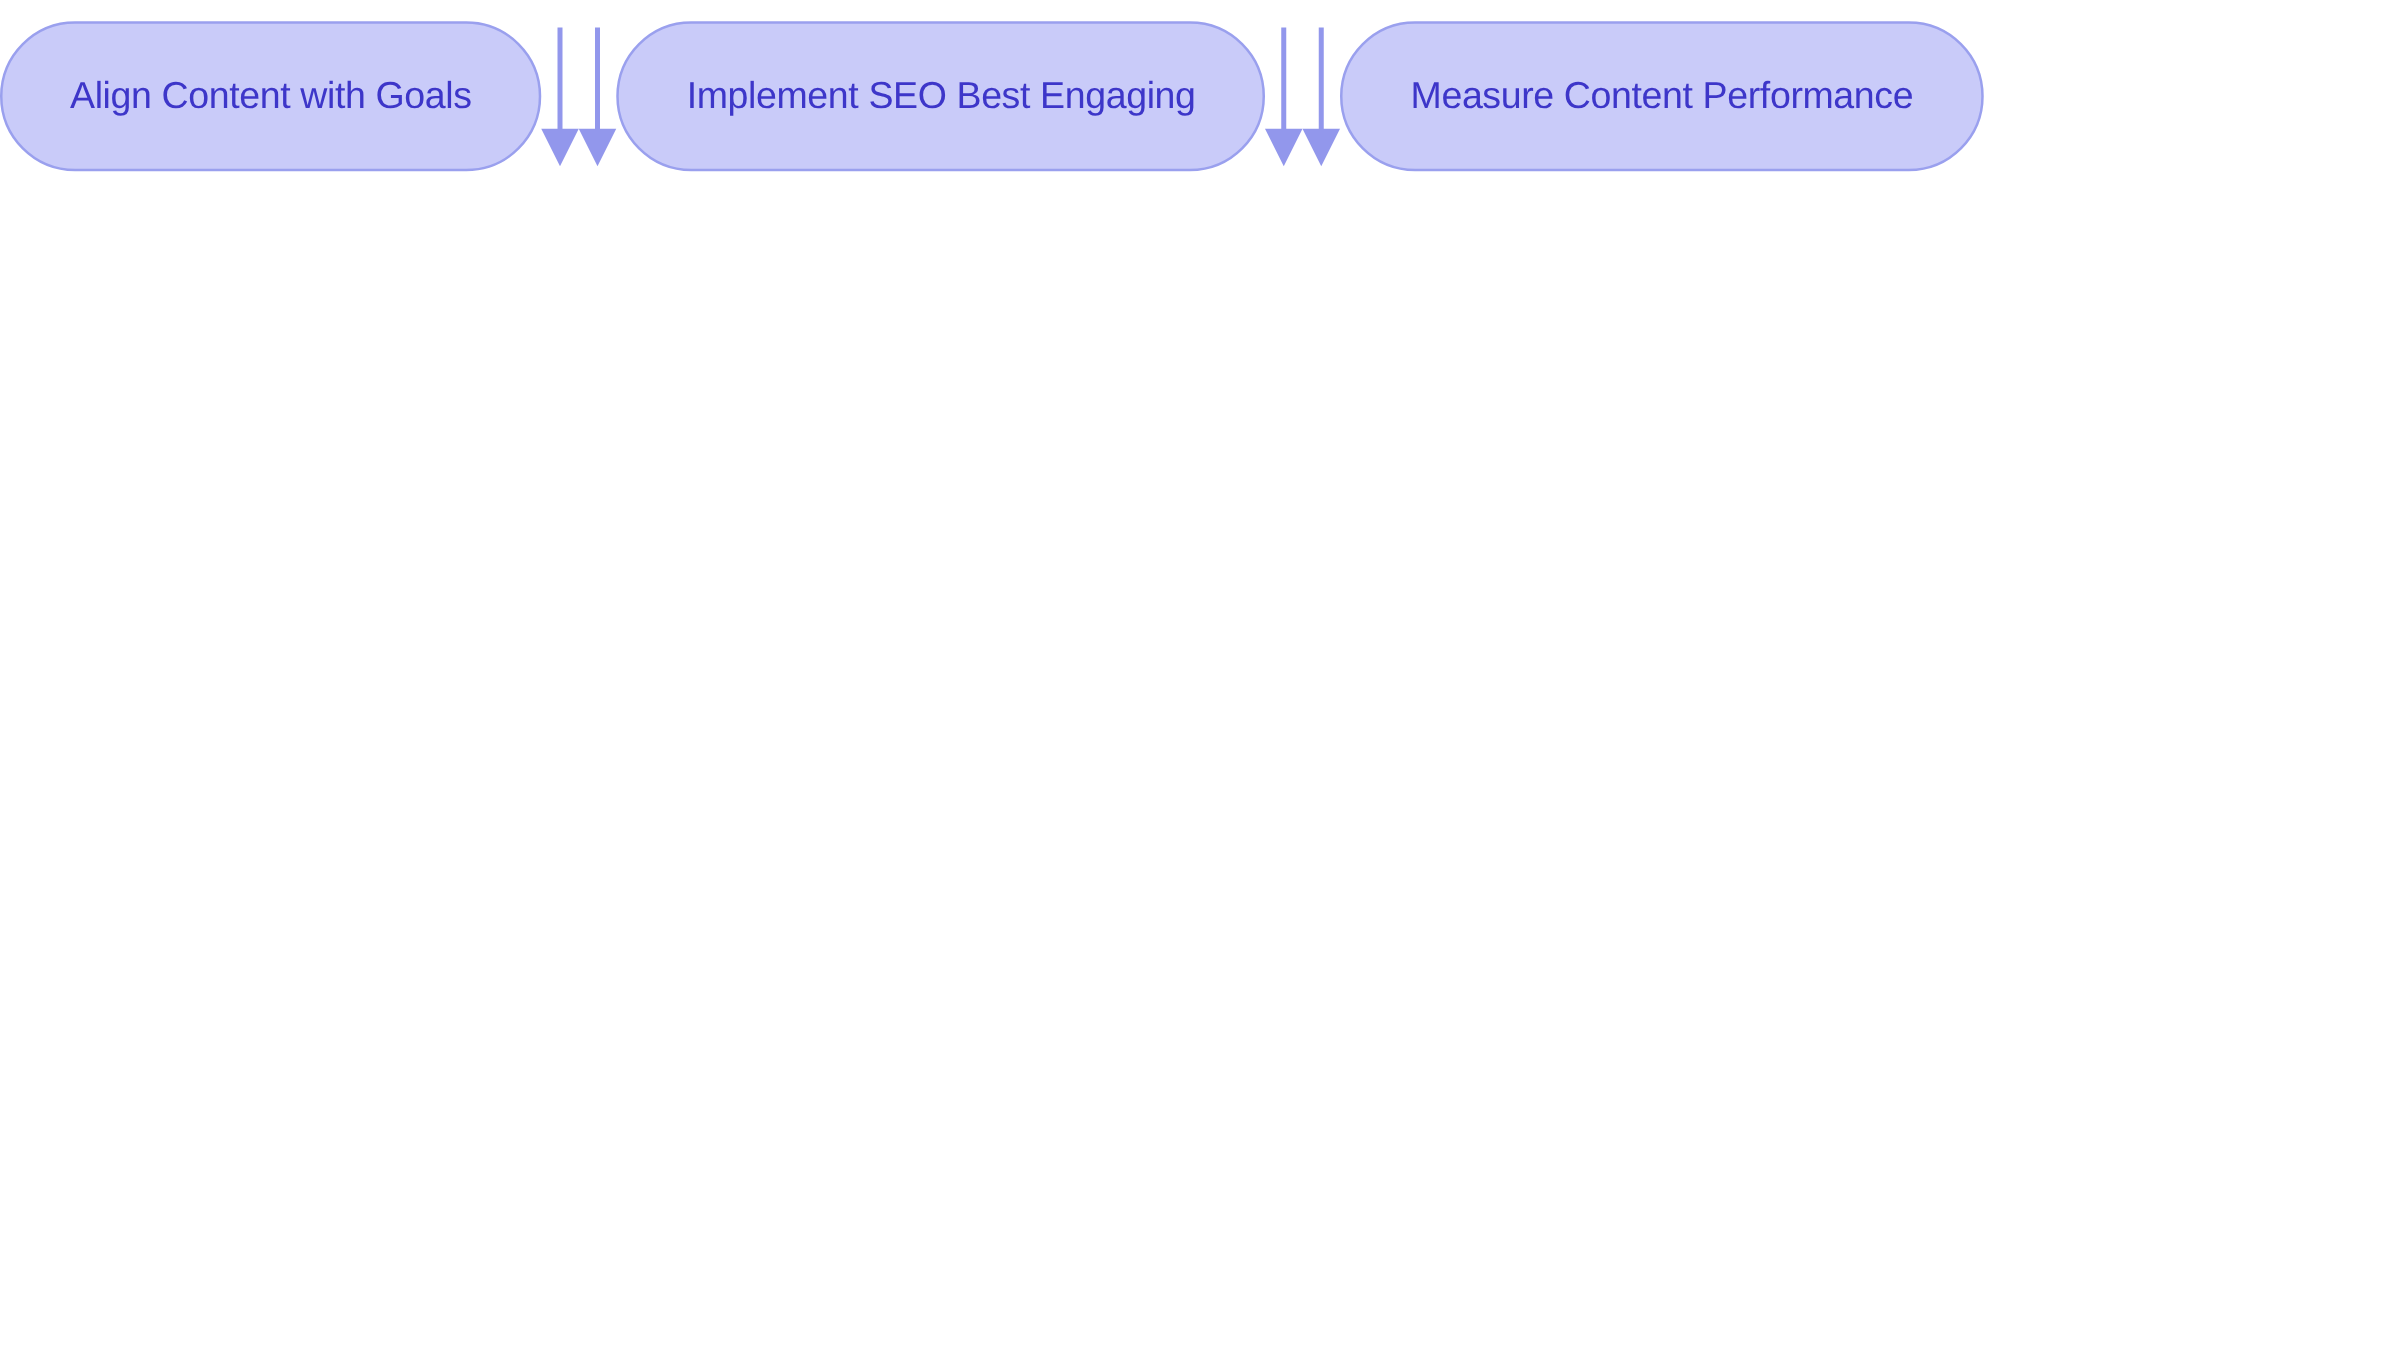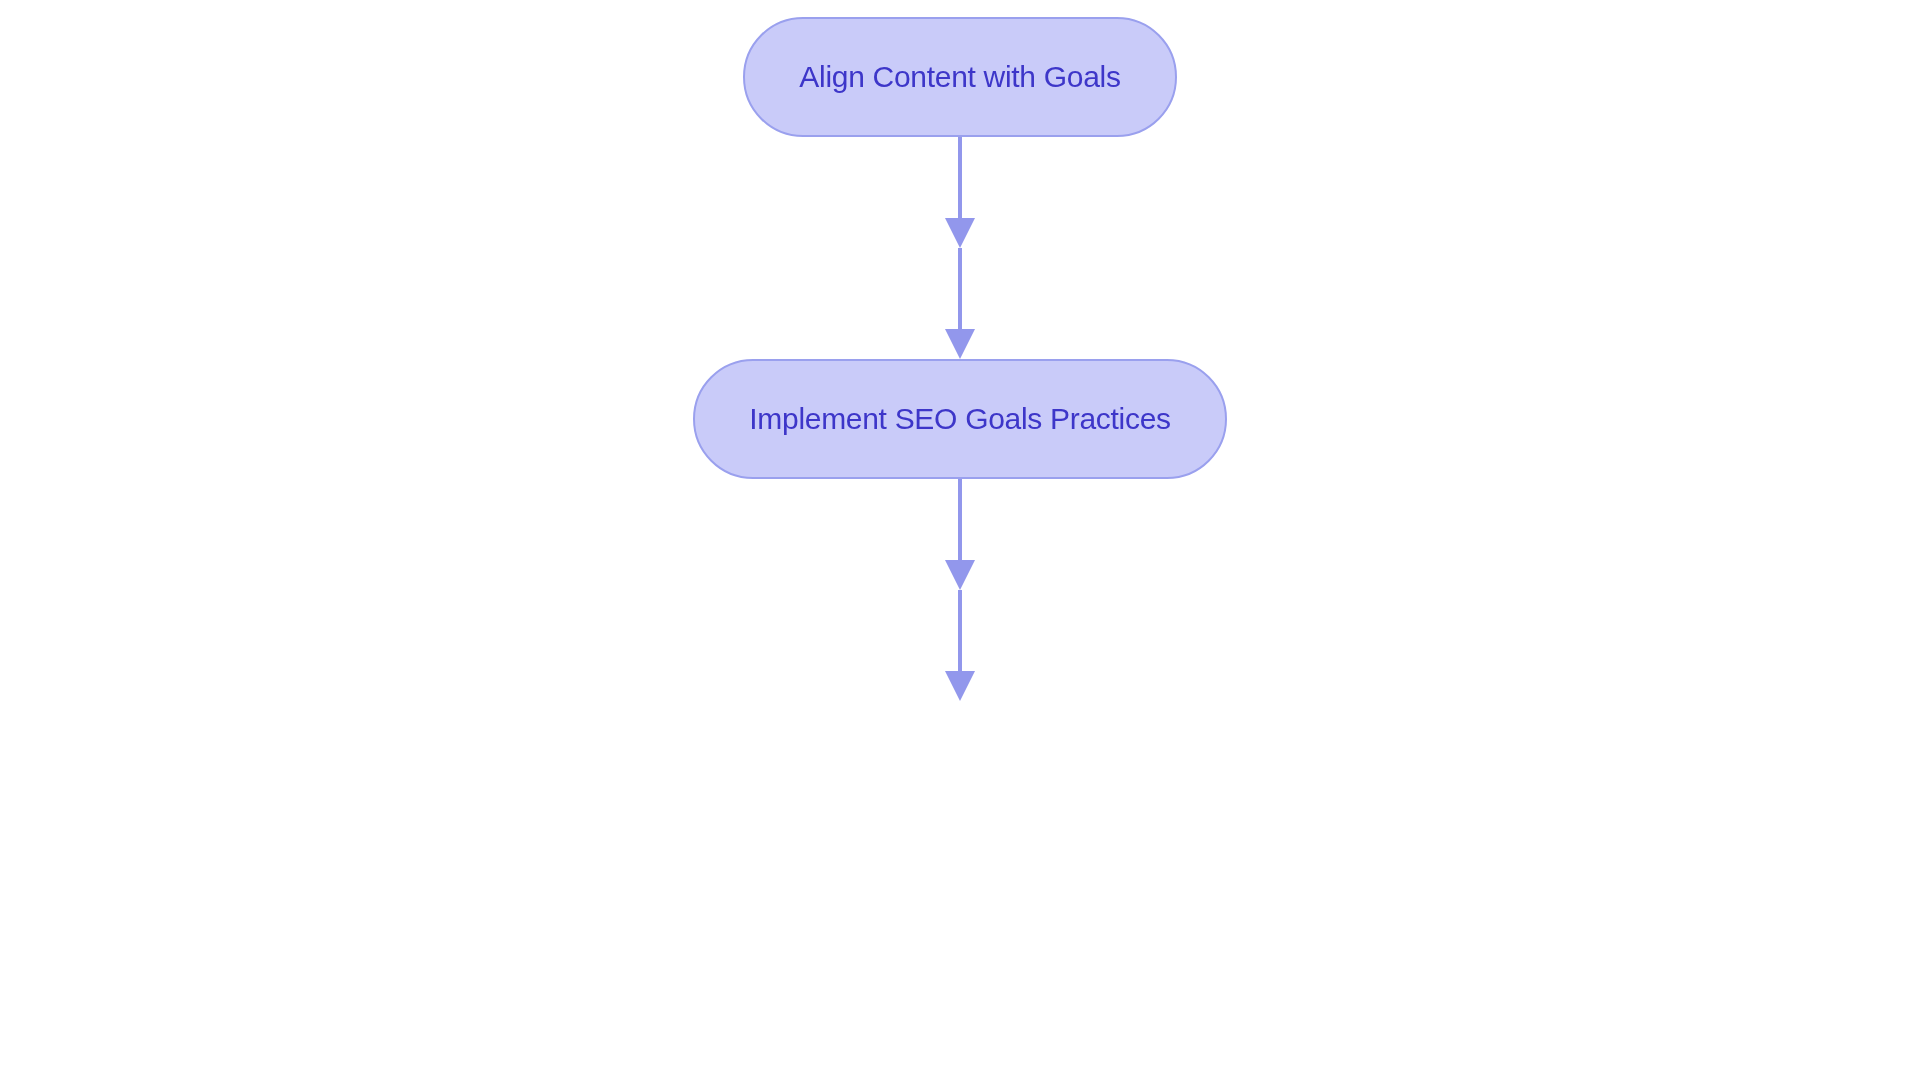--- a/index.html
+++ b/index.html
@@ -27,7 +27,7 @@
     left: 0;
     width: 100%;
     display: flex;
-    flex-direction: column;
+    flex-direction: row;
     align-items: center;
   }
   .node {

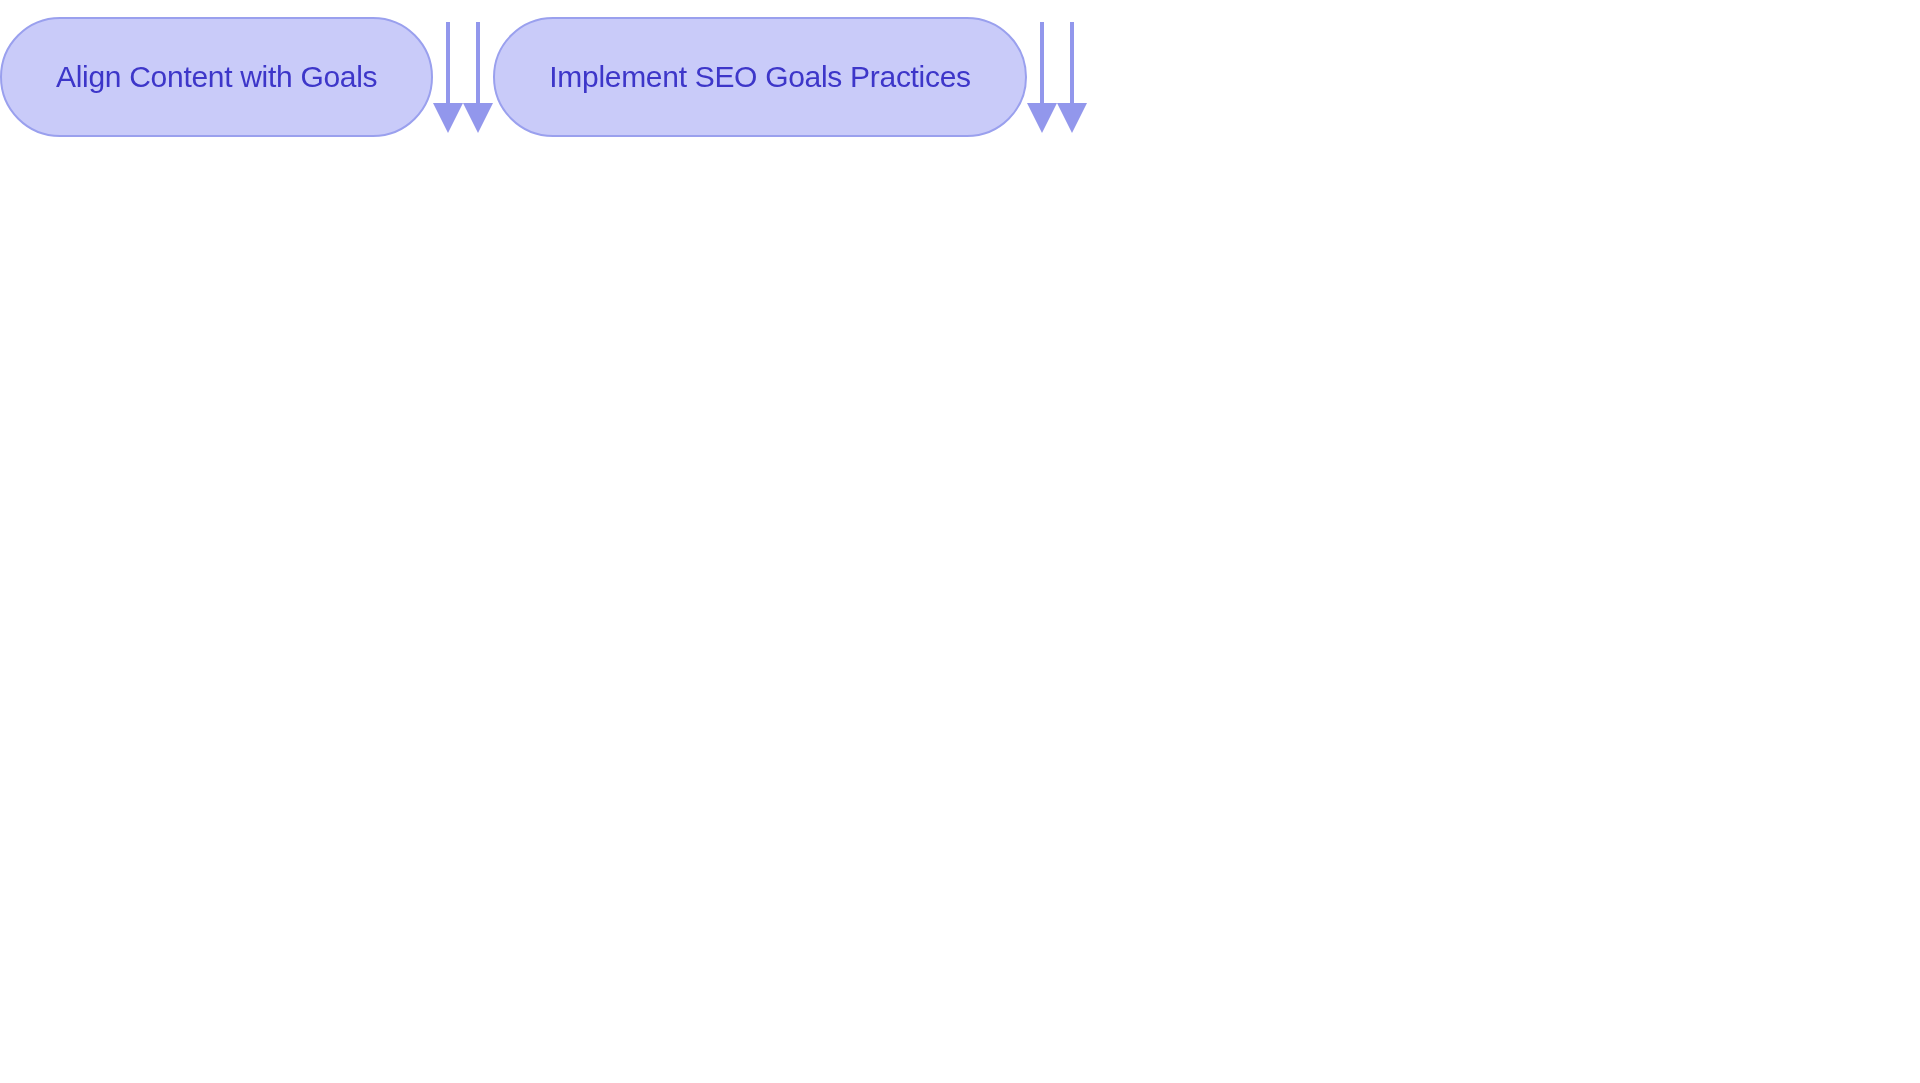--- a/index.html
+++ b/index.html
@@ -87,7 +87,7 @@
     </div>
 
     <div class="node">
-      <span>Implement SEO Goals Practices</span>
+      <span>Implement SEO Best Engaging</span>
     </div>
 
     <div class="arrow">

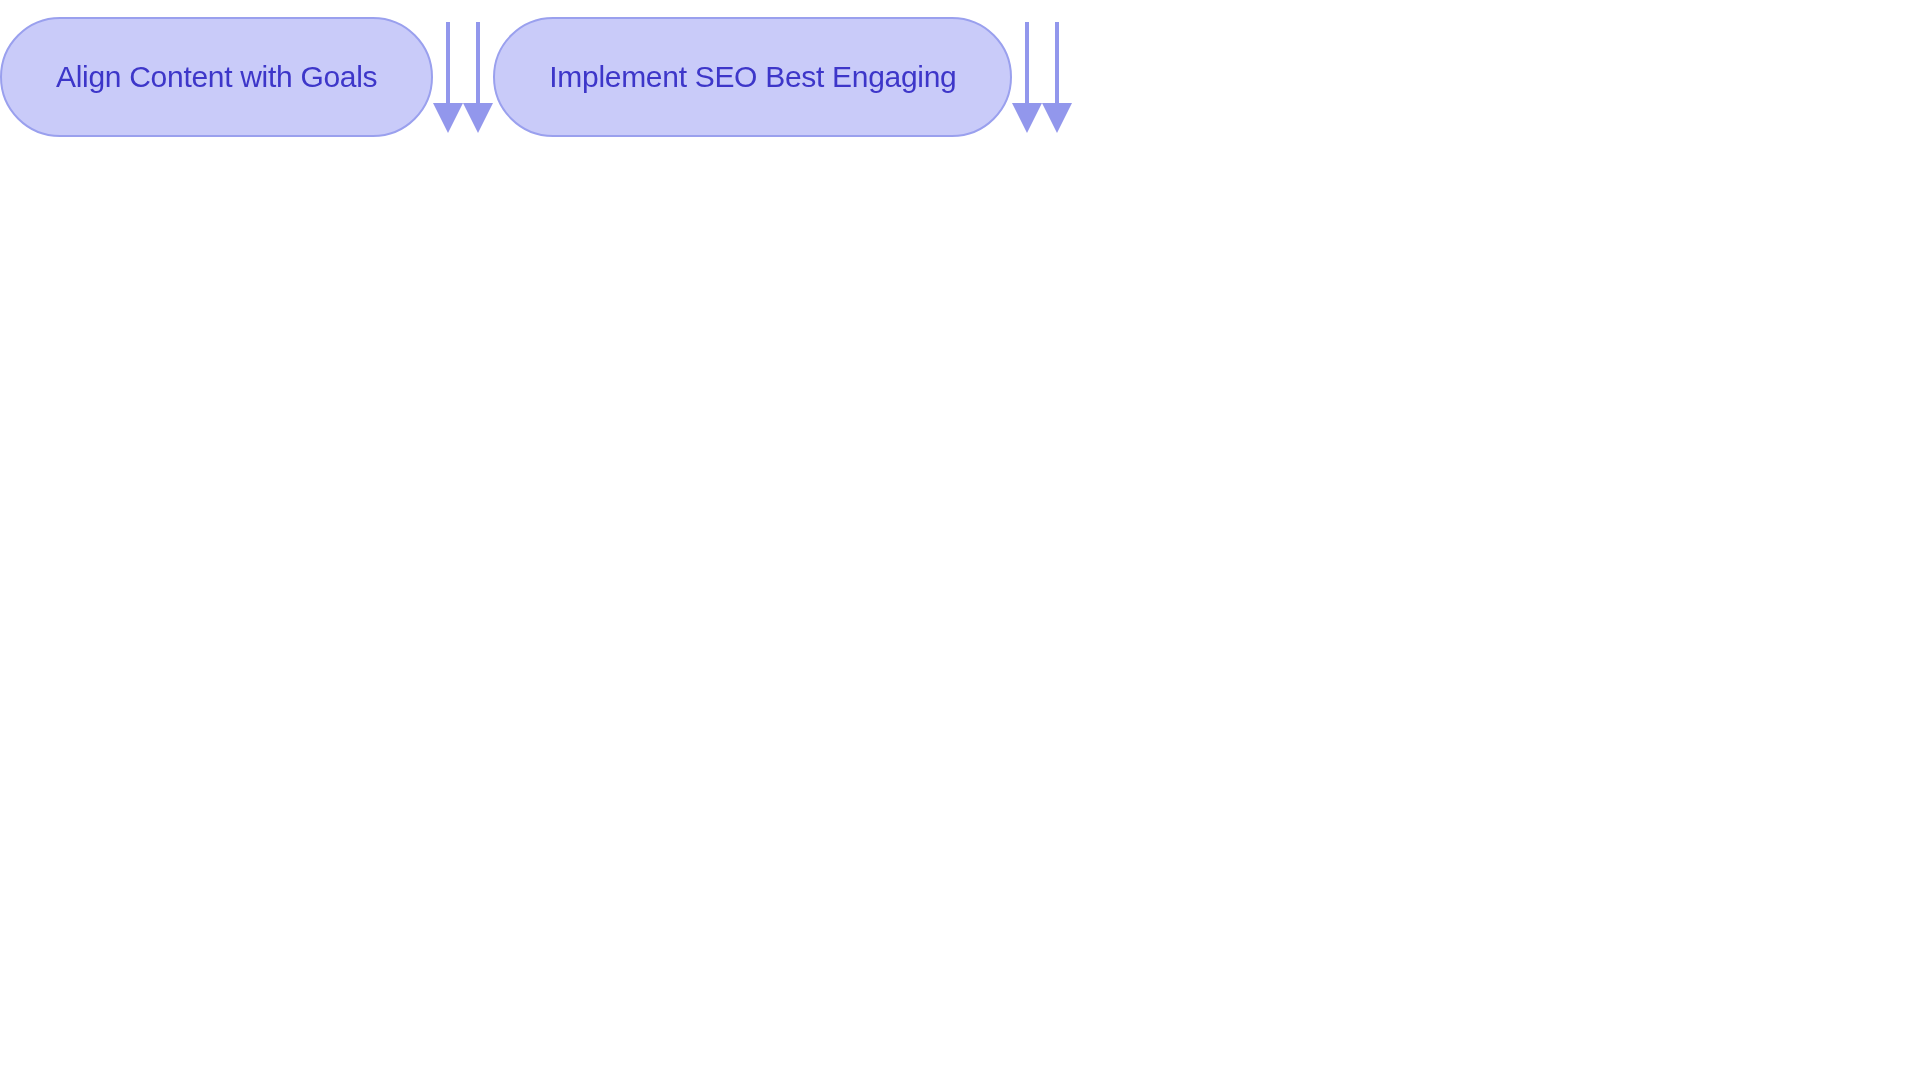--- a/index.html
+++ b/index.html
@@ -101,6 +101,9 @@
       <div class="arrow-head"></div>
     </div>
 
+    <div class="node">
+      <span>Measure Content Performance</span>
+    </div>
 
   </div>
 </div>

